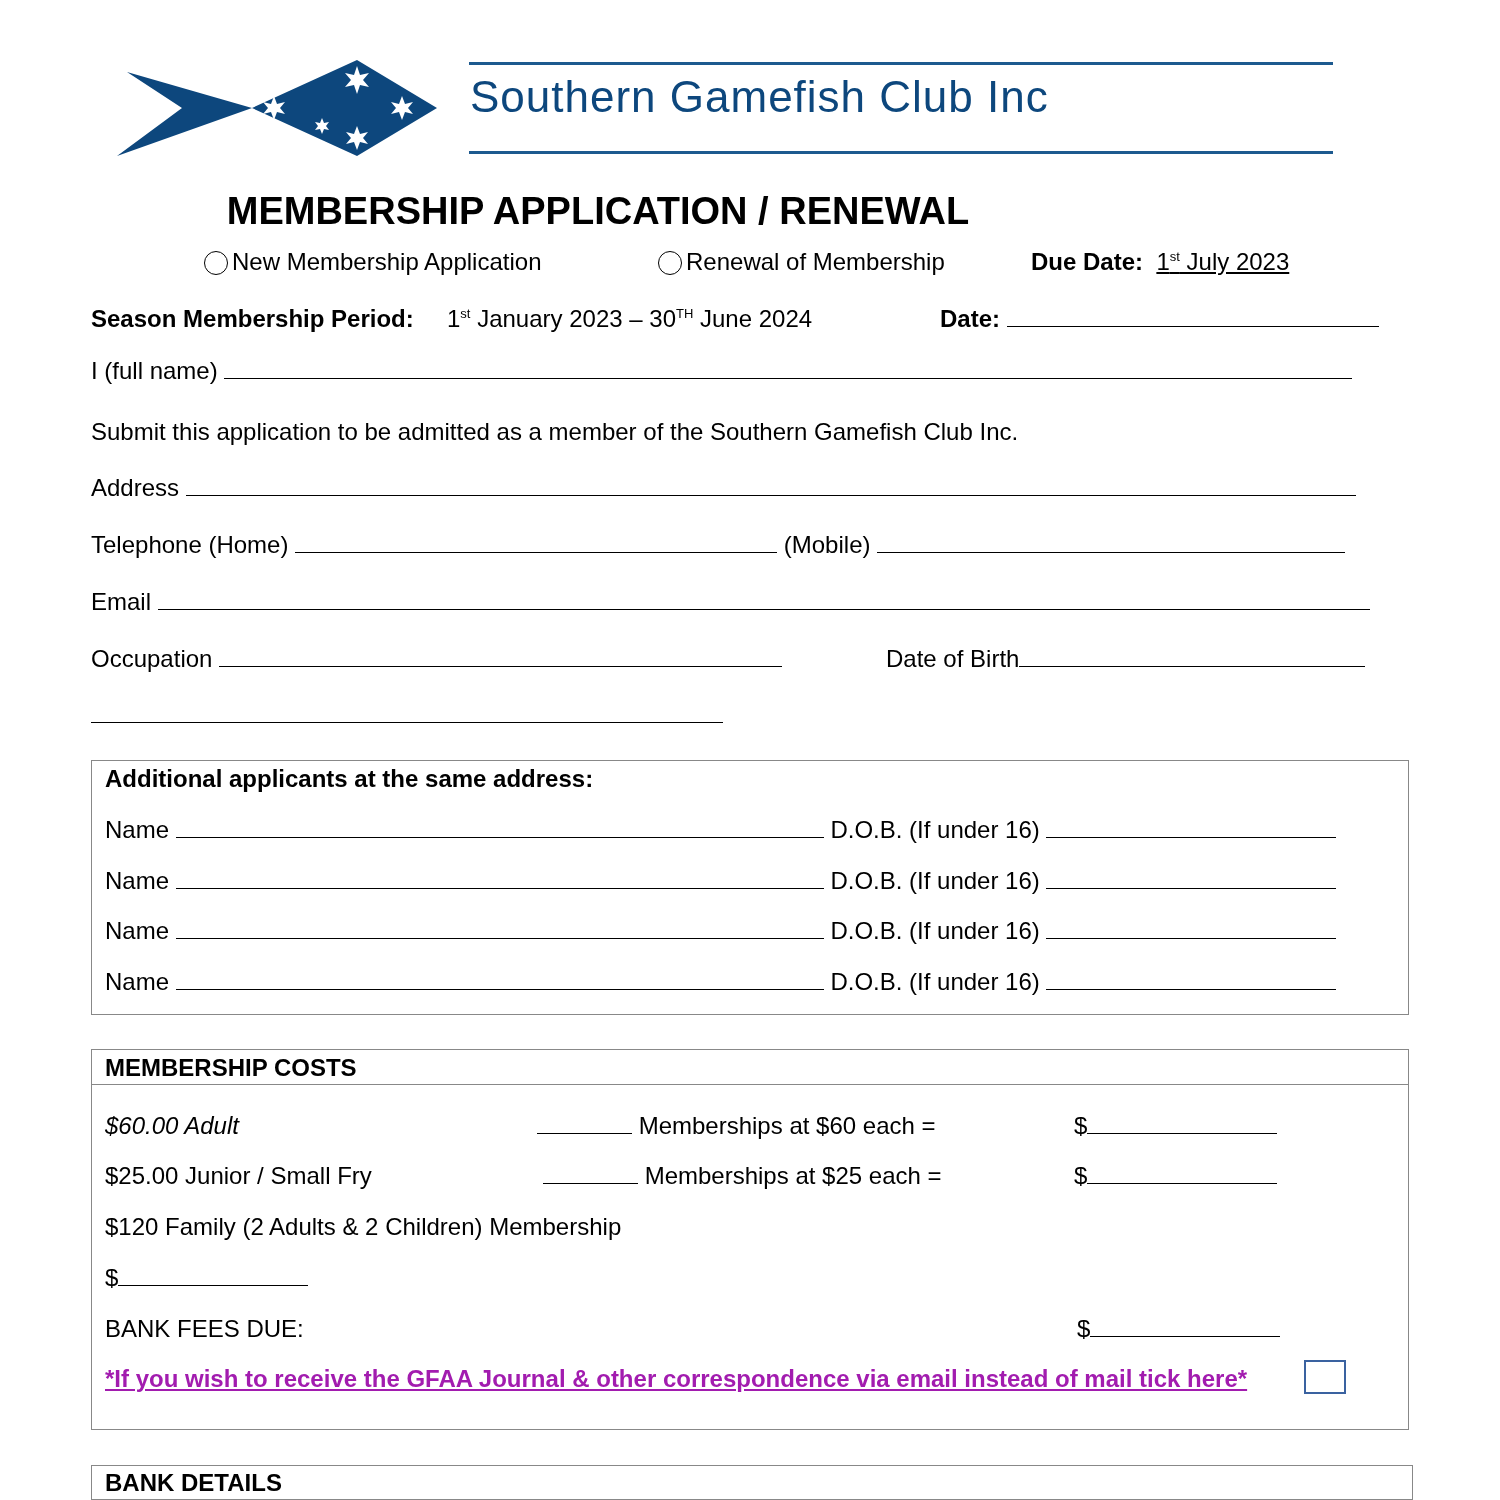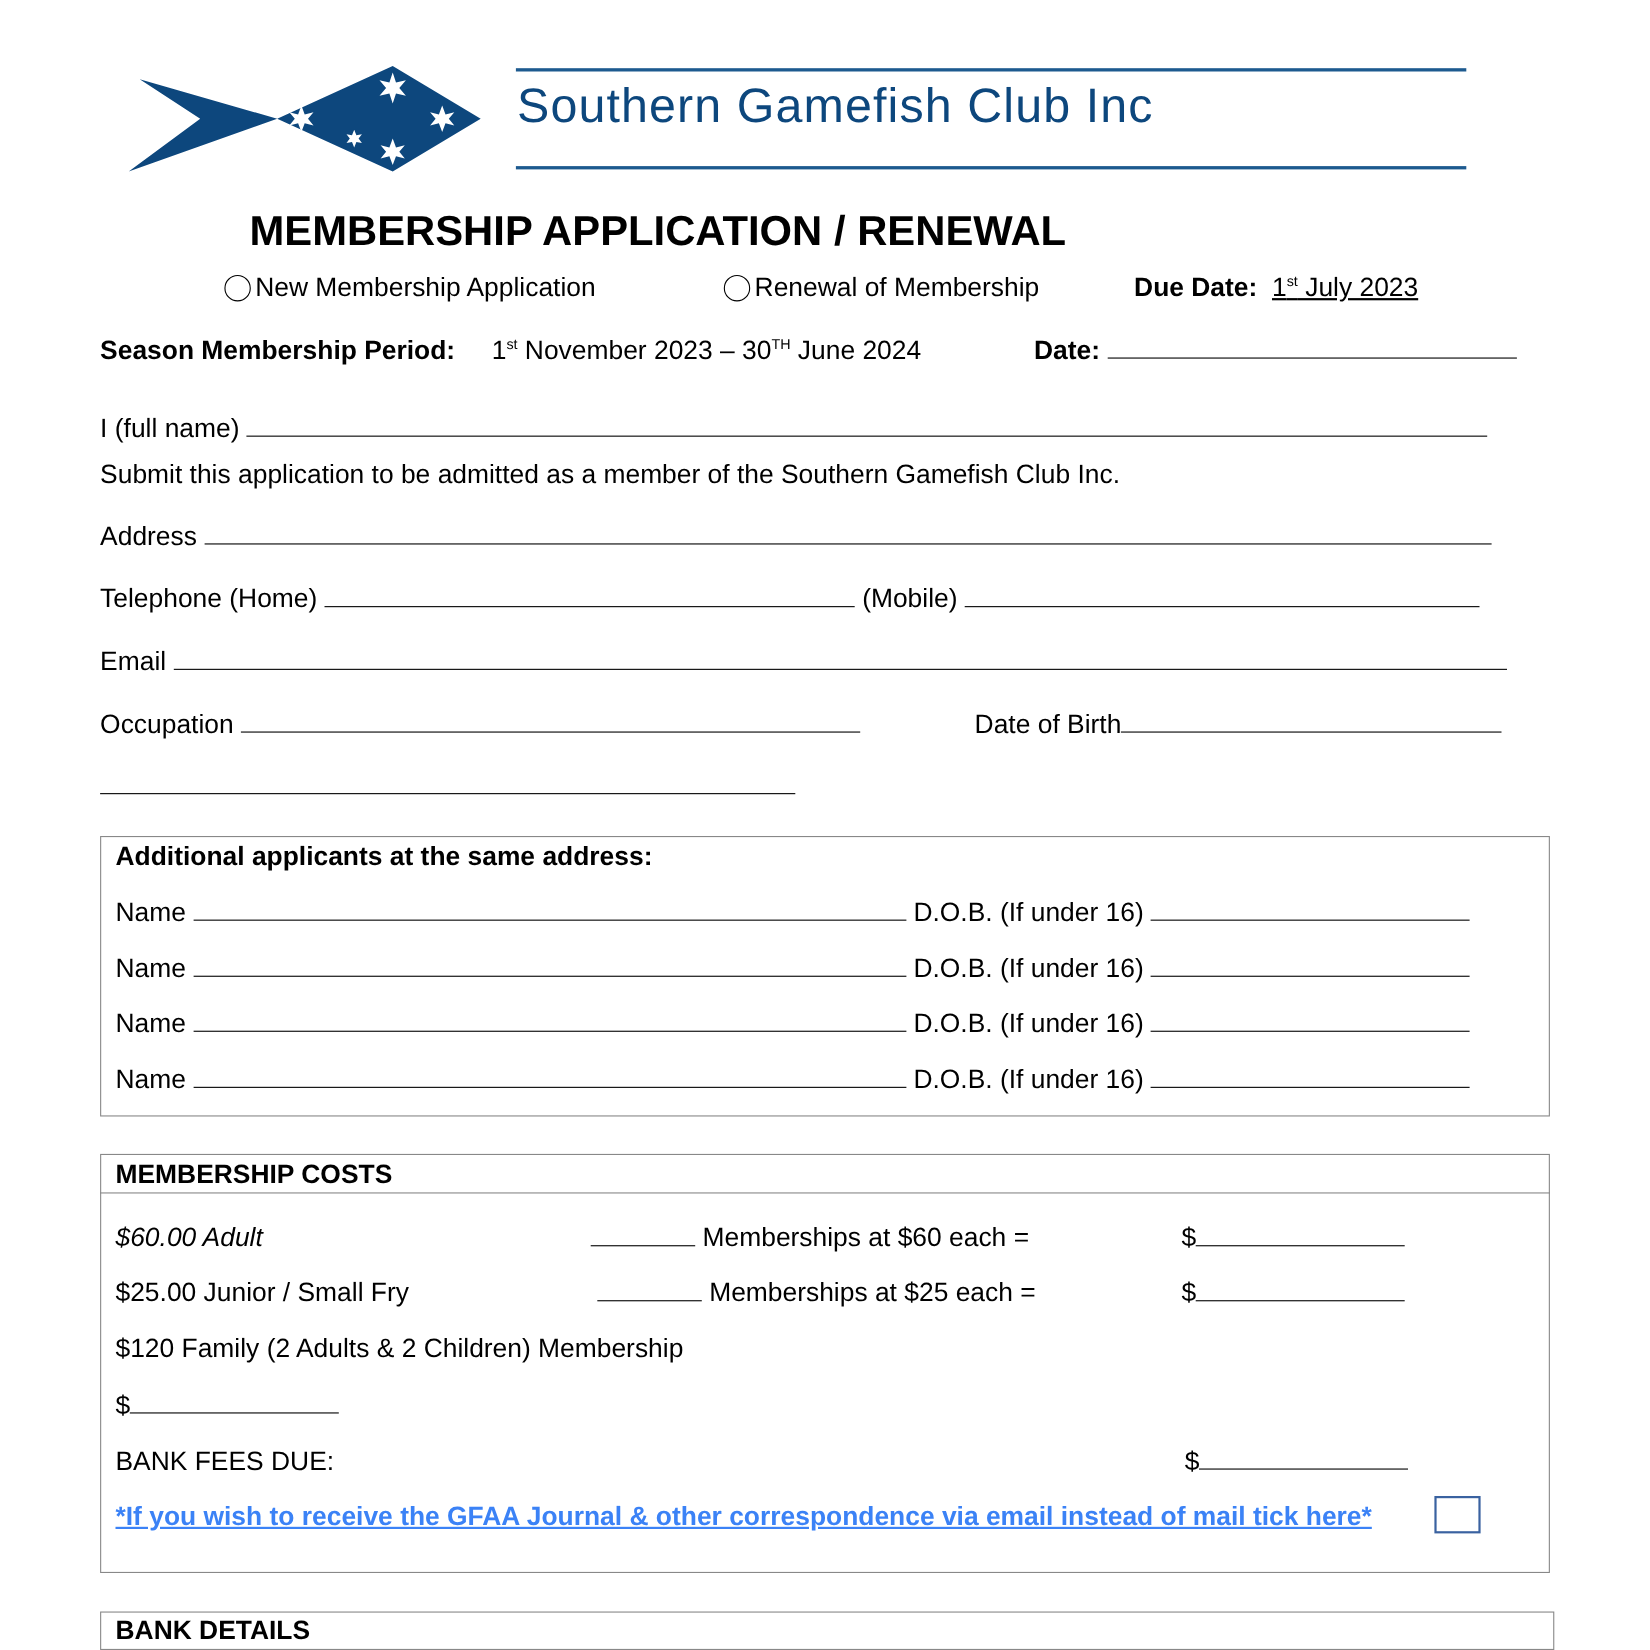--- a/index.html
+++ b/index.html
@@ -49,7 +49,7 @@
 
 <div class="abs t b" style="left:91px;top:305px;">Season Membership Period:</div>
 <div class="abs t" style="left:447px;top:305px;">
-  <span>1</span><sup>st</sup><span> November 2023 – 30</span><sup>TH</sup><span> June 2024</span>
+  <span>1</span><sup>st</sup><span> January 2023 – 30</span><sup>TH</sup><span> June 2024</span>
 </div>
 <div class="abs t" style="left:908px;top:305px;margin-left:32px;">
   <span class="b">Date:</span>

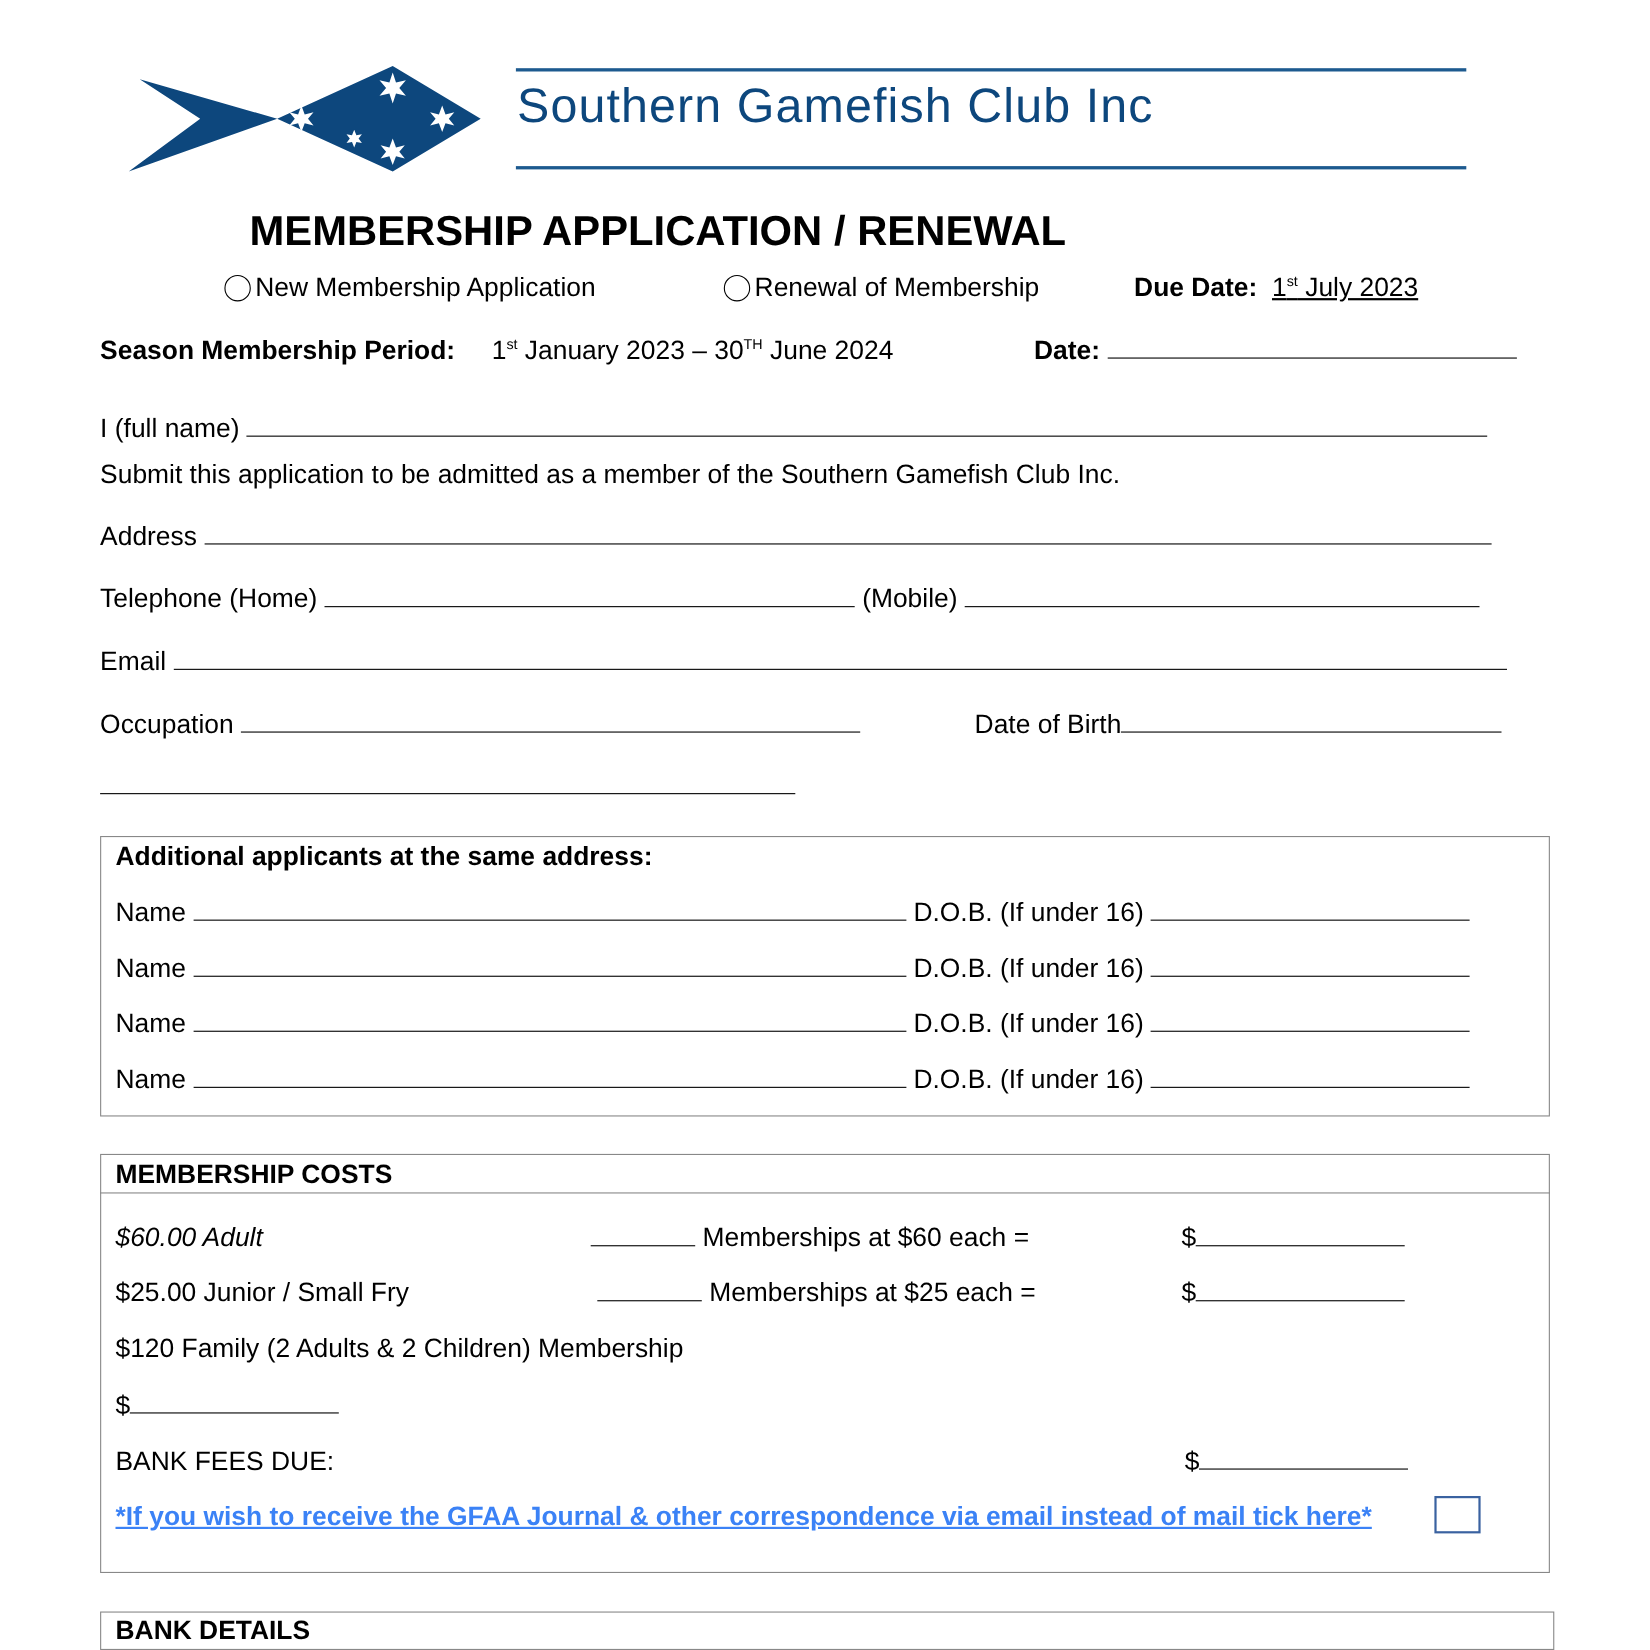--- a/index.html
+++ b/index.html
@@ -56,7 +56,7 @@
   <span class="line" style="width:372px;"></span>
 </div>
 
-<div class="abs t" style="left:91px;top:376px;">
+<div class="abs t" style="left:91px;top:357px;">
   <span>I (full name)</span>
   <span class="line" style="width:1128px;"></span>
 </div>

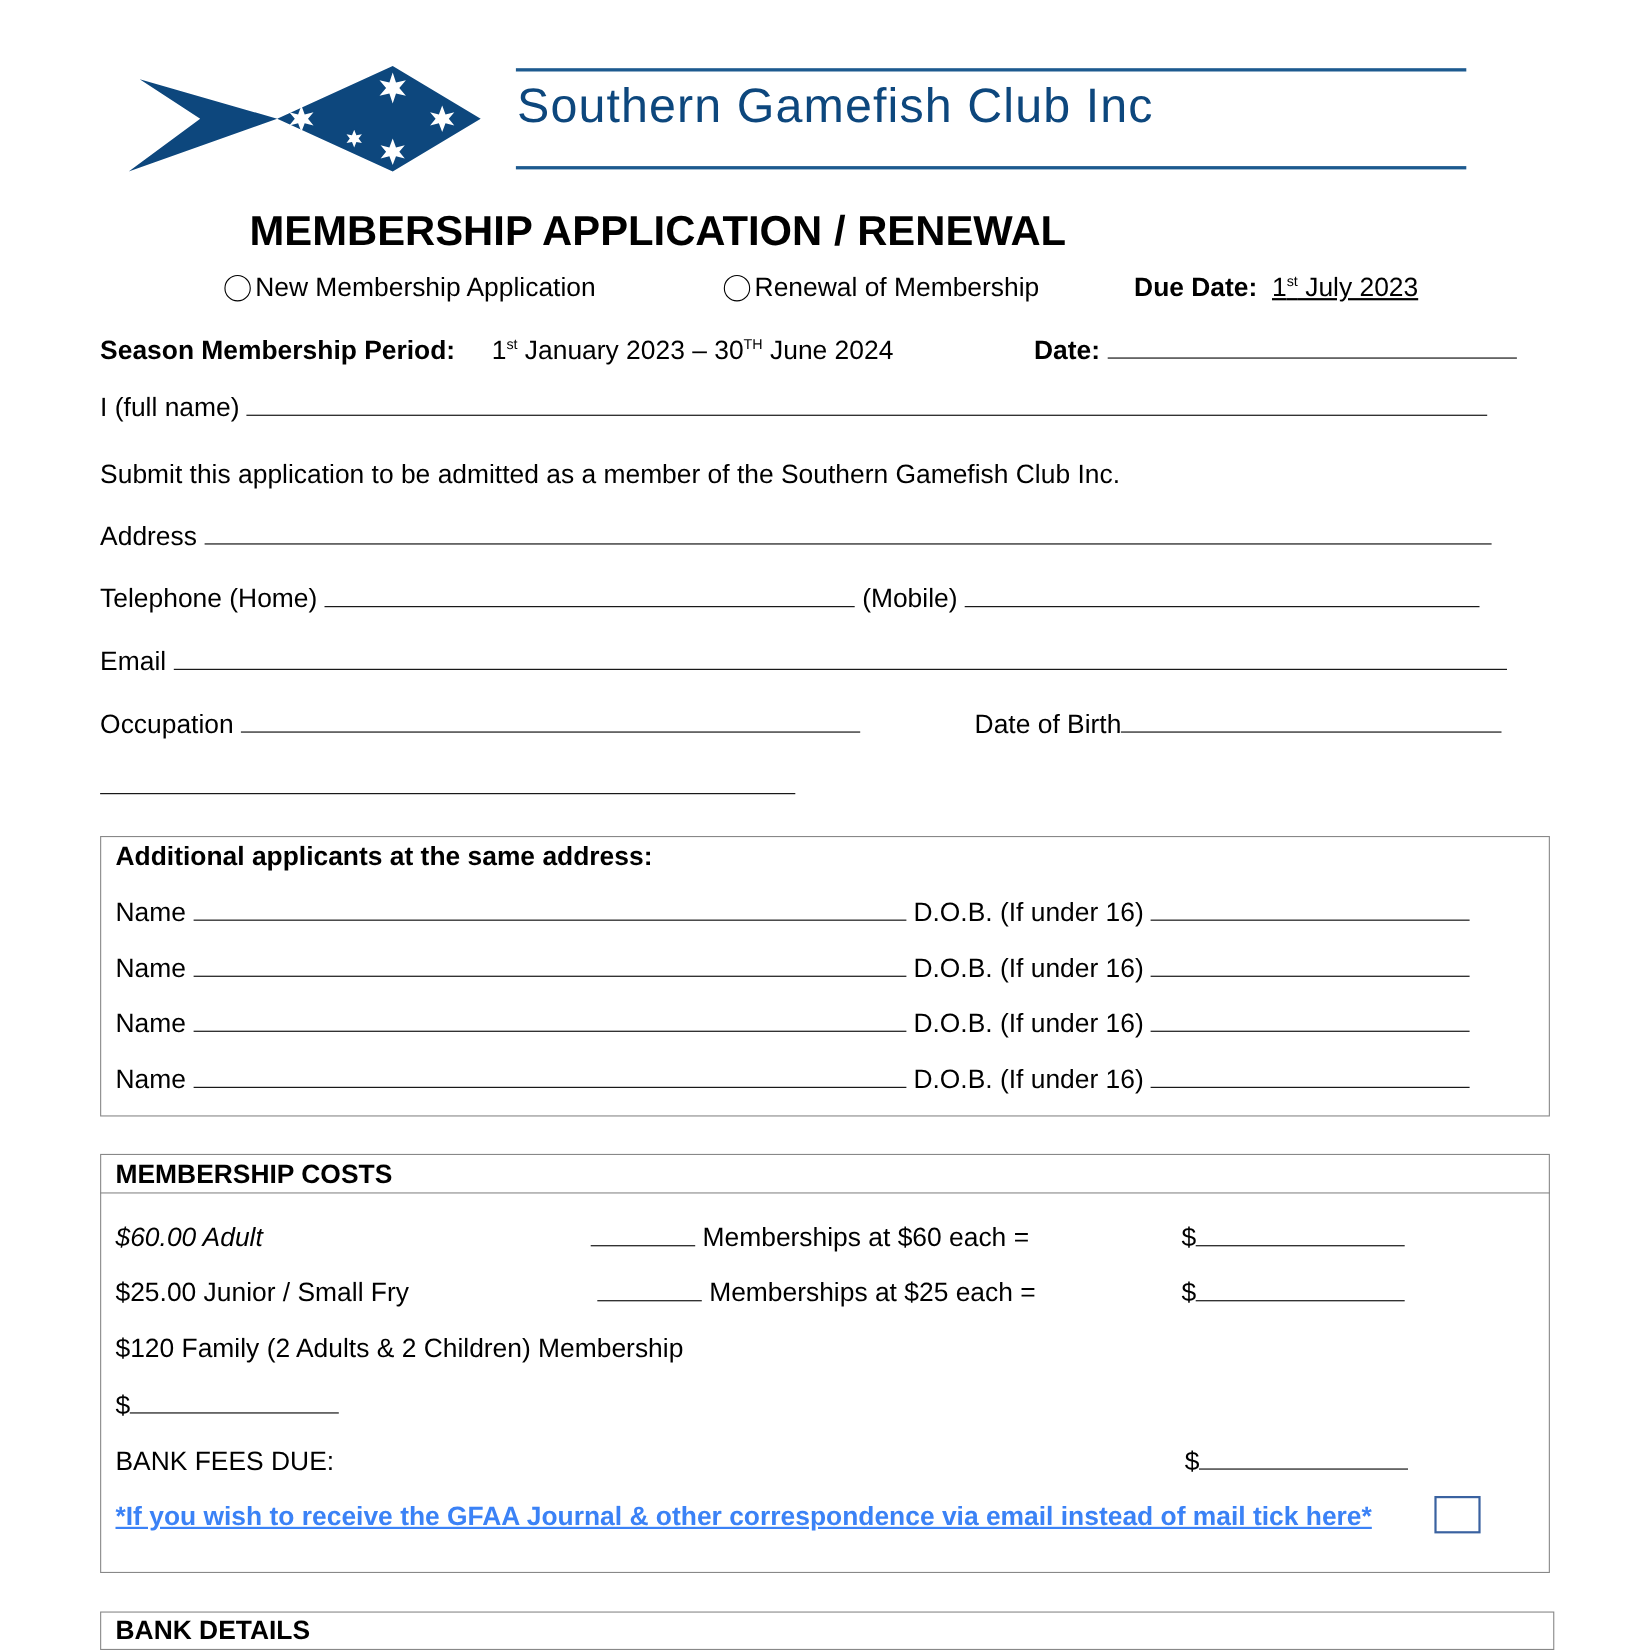--- a/index.html
+++ b/index.html
@@ -14,7 +14,7 @@
   .box{position:absolute;border:1.5px solid #888;box-sizing:border-box;}
   .brand{color:#0d477d;font-size:44px;letter-spacing:1px;}
   .rule{position:absolute;height:3px;background:#1d5a8f;}
-  .red{color:#3b82f6;font-weight:bold;text-decoration:underline;}
+  .red{color:#a21caf;font-weight:bold;text-decoration:underline;}
   .check{position:absolute;width:42px;height:34px;border:2.5px solid #3a62a0;box-sizing:border-box;}
 </style>
 </head>

